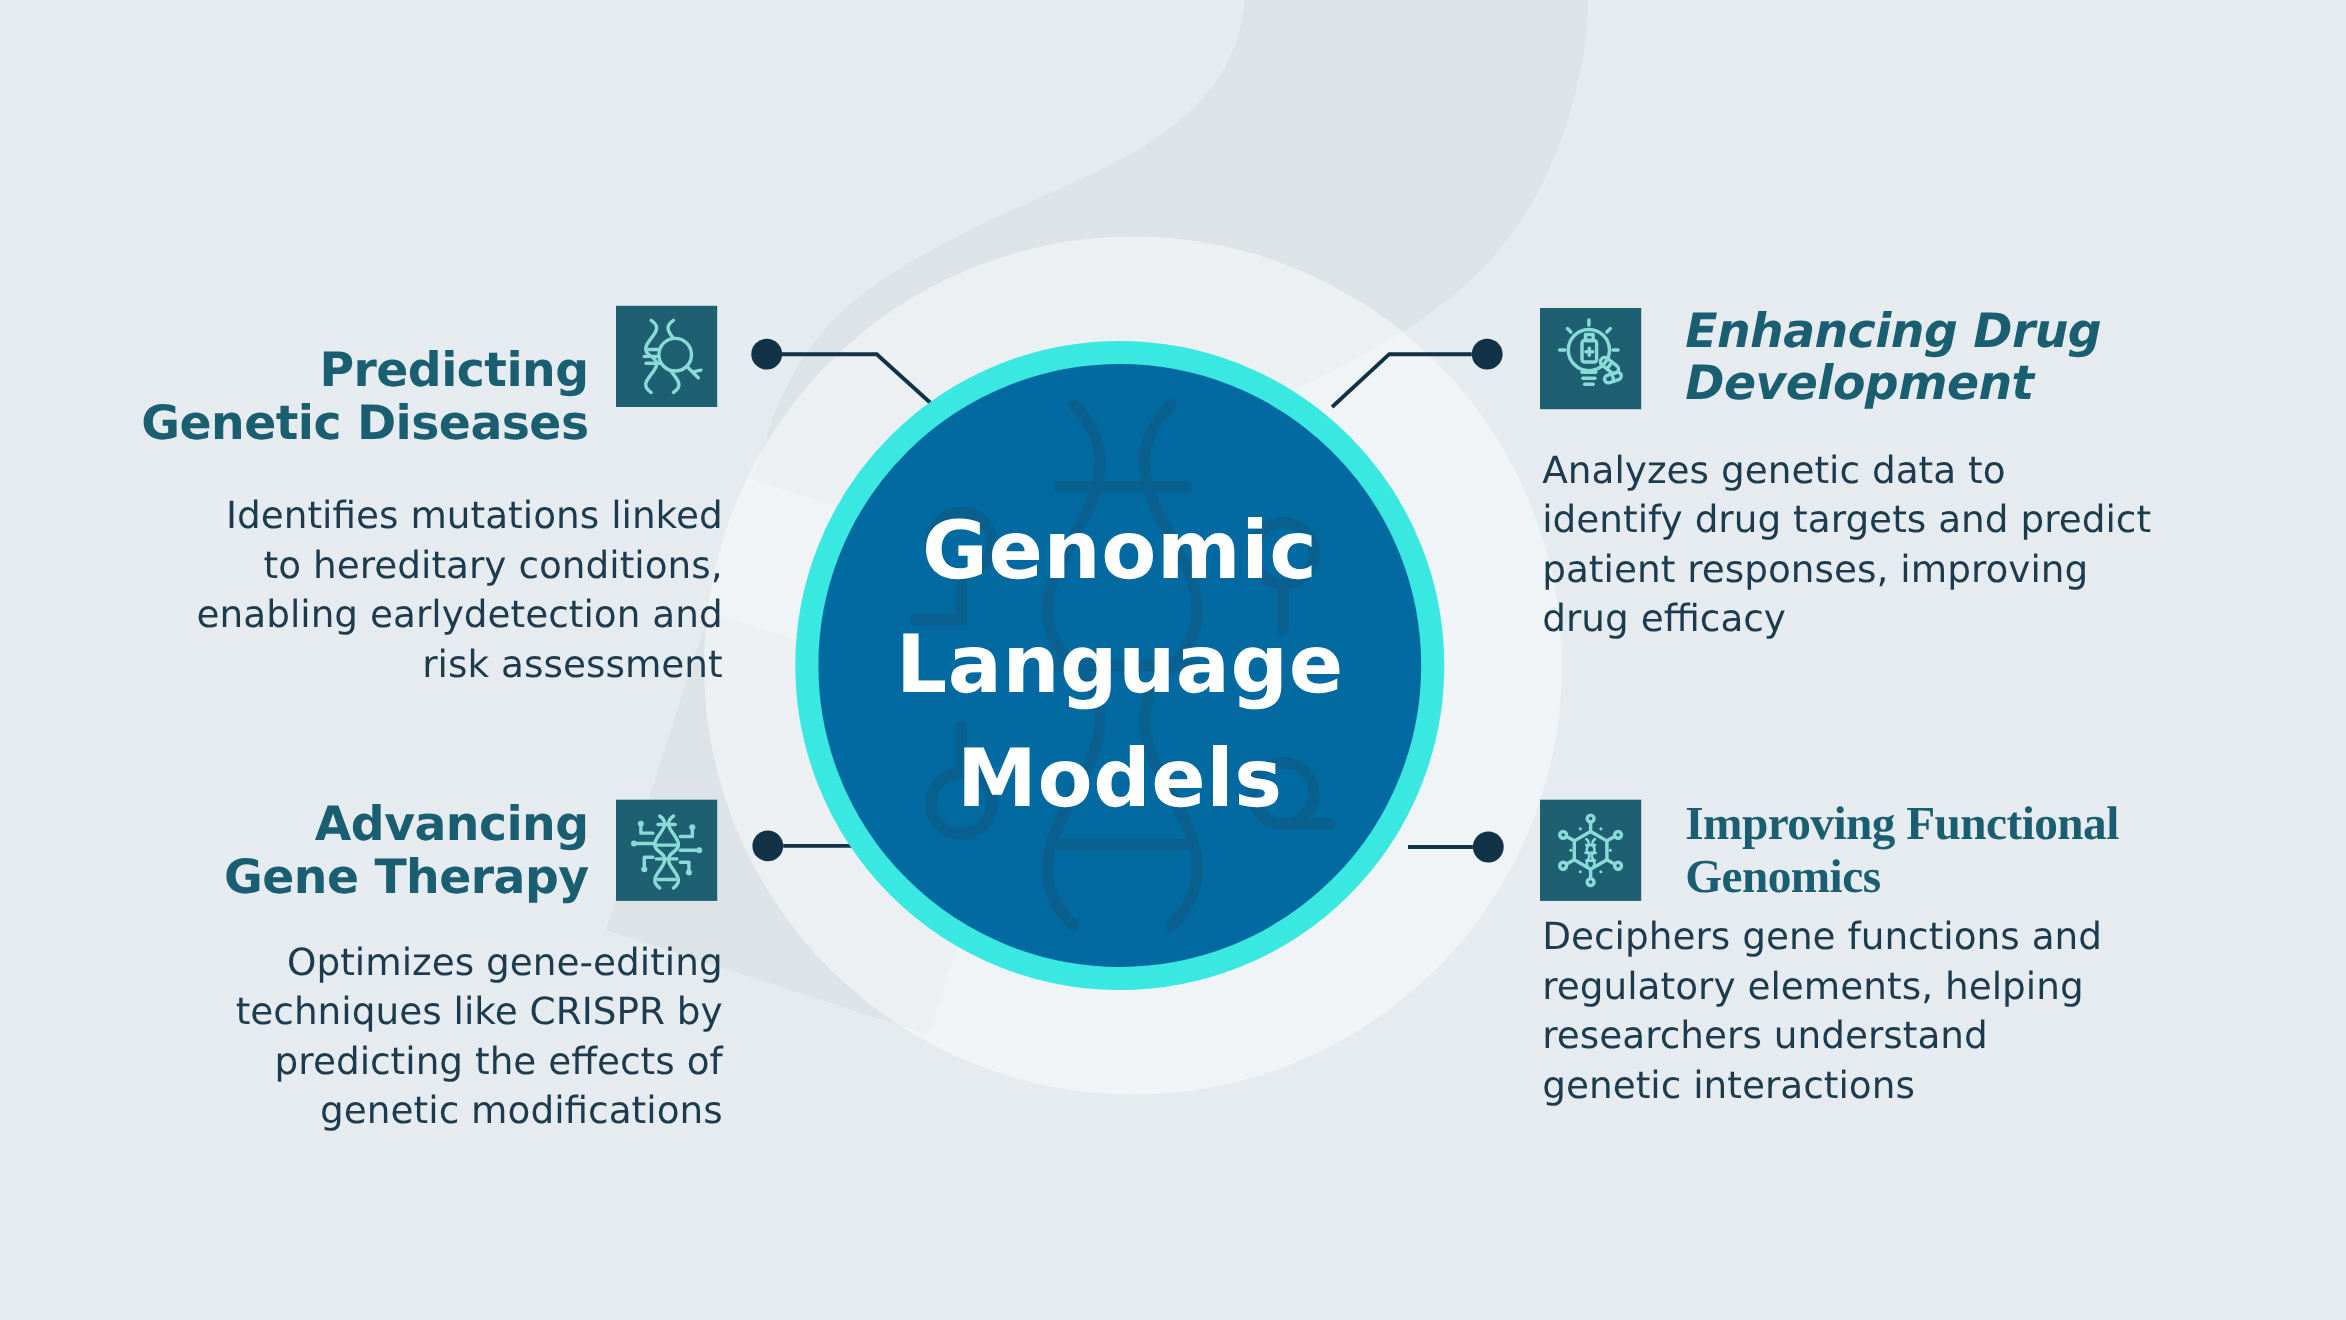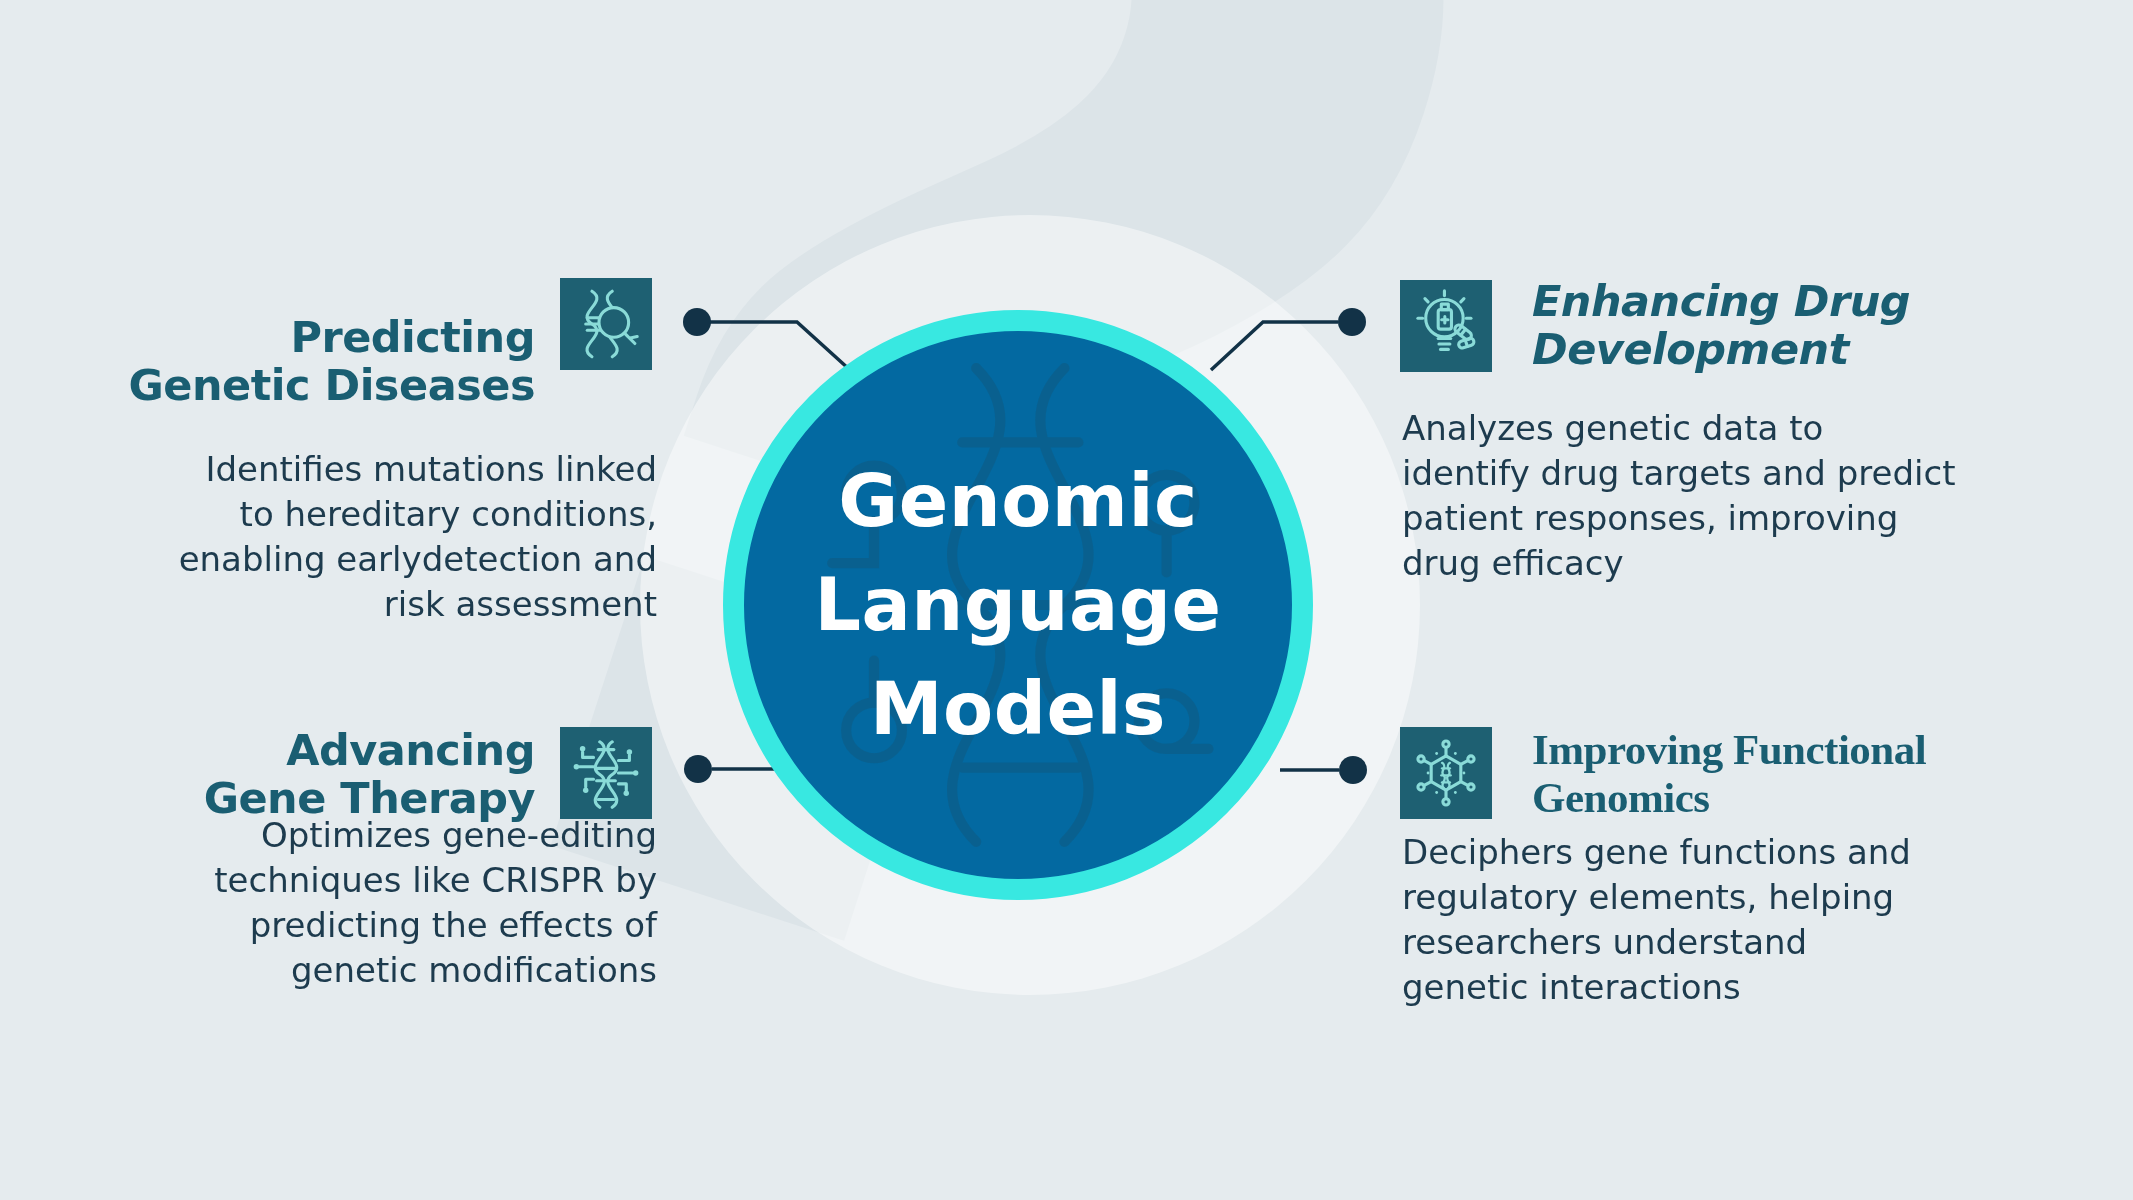--- a/index.html
+++ b/index.html
@@ -58,7 +58,7 @@
   #desc-tr{left:1402px;top:406px;}
   #icon-bl{left:560px;top:727px;}
   #title-bl{right:1598px;top:726px;}
-  #desc-bl{right:1476px;top:813px;margin-left:46px;}
+  #desc-bl{right:1476px;top:853px;margin-left:46px;}
   #icon-br{left:1400px;top:727px;}
   #title-br{left:1532px;top:726px;font-family:Liberation Serif, serif;}
   #desc-br{left:1402px;top:830px;}

